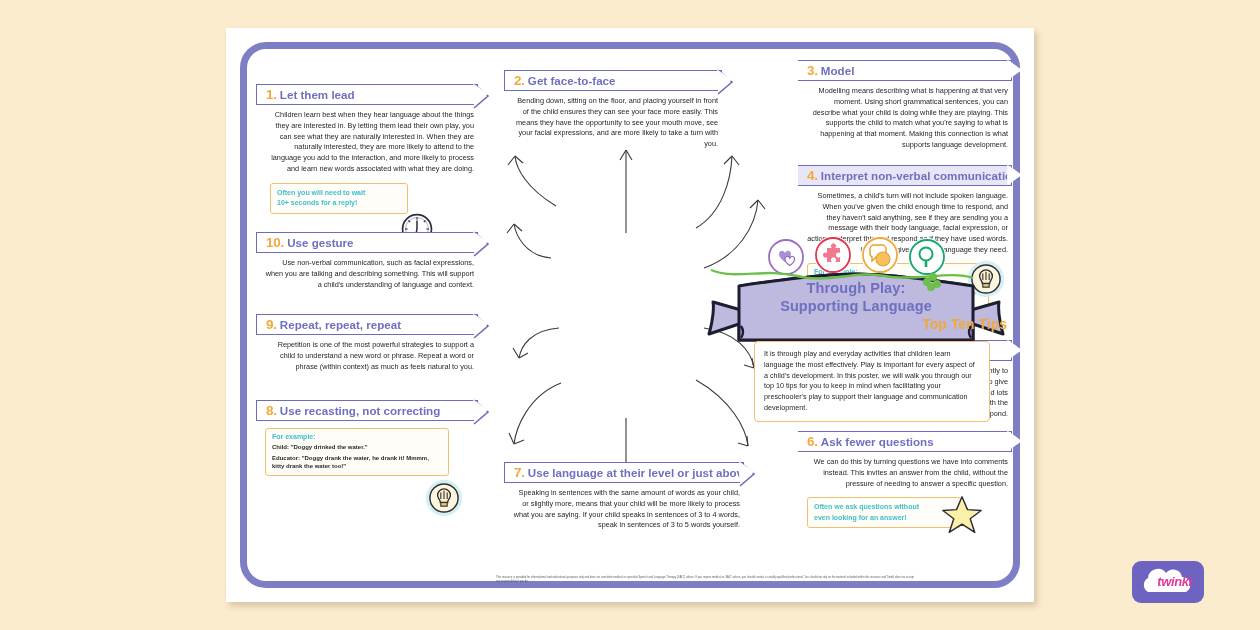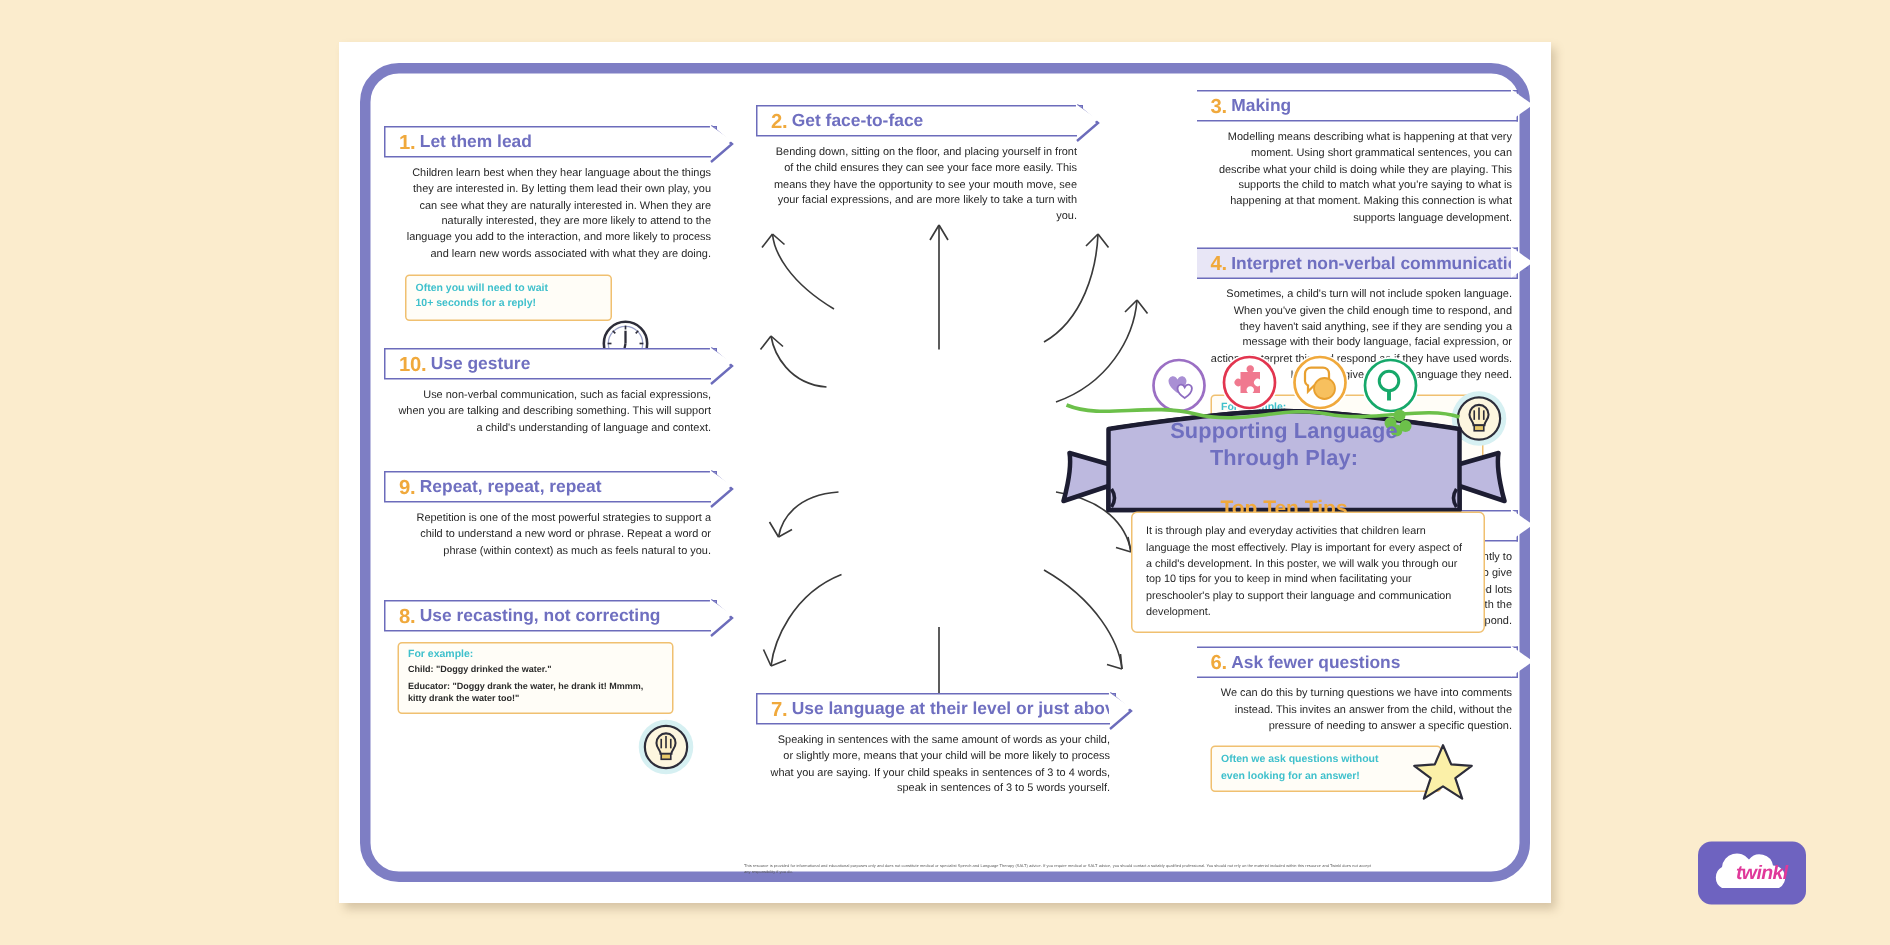--- a/index.html
+++ b/index.html
@@ -193,7 +193,7 @@
     <div class="card" style="left:572px;top:32px;width:214px;">
       <div class="hdr" style="border-left:none;">
         <span class="num">3.</span>
-        <span class="ttl">Making</span>
+        <span class="ttl">Model</span>
       </div>
       <div class="body">Modelling means describing what is happening at that very moment. Using short grammatical sentences, you can describe what your child is doing while they are playing. This supports the child to match what you're saying to what is happening at that moment. Making this connection is what supports language development.</div>
     </div>

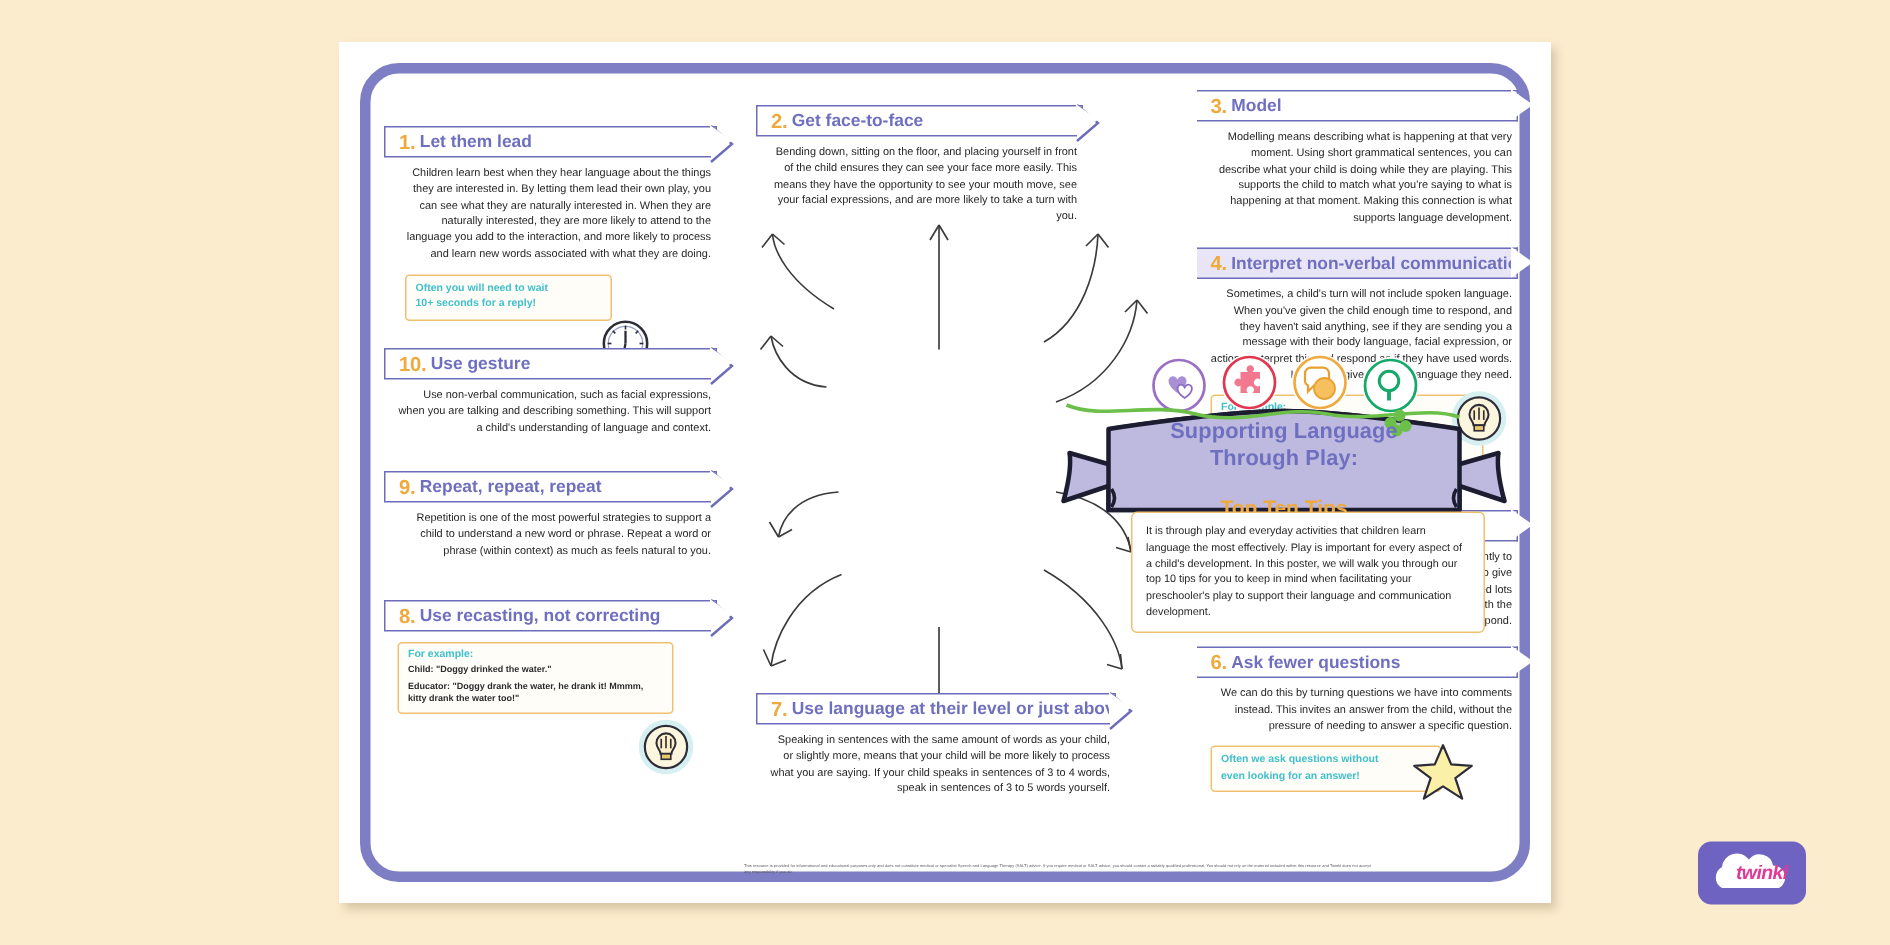--- a/index.html
+++ b/index.html
@@ -339,8 +339,8 @@
       </svg>
 
       <div class="bannertxt">
+        <div>Through Play:</div>
         <div>Supporting Language</div>
-        <div>Through Play:</div>
       </div>
       <div class="toptips">Top Ten Tips</div>
       <div class="introbox">It is through play and everyday activities that children learn language the most effectively. Play is important for every aspect of a child's development. In this poster, we will walk you through our top 10 tips for you to keep in mind when facilitating your preschooler's play to support their language and communication development.</div>

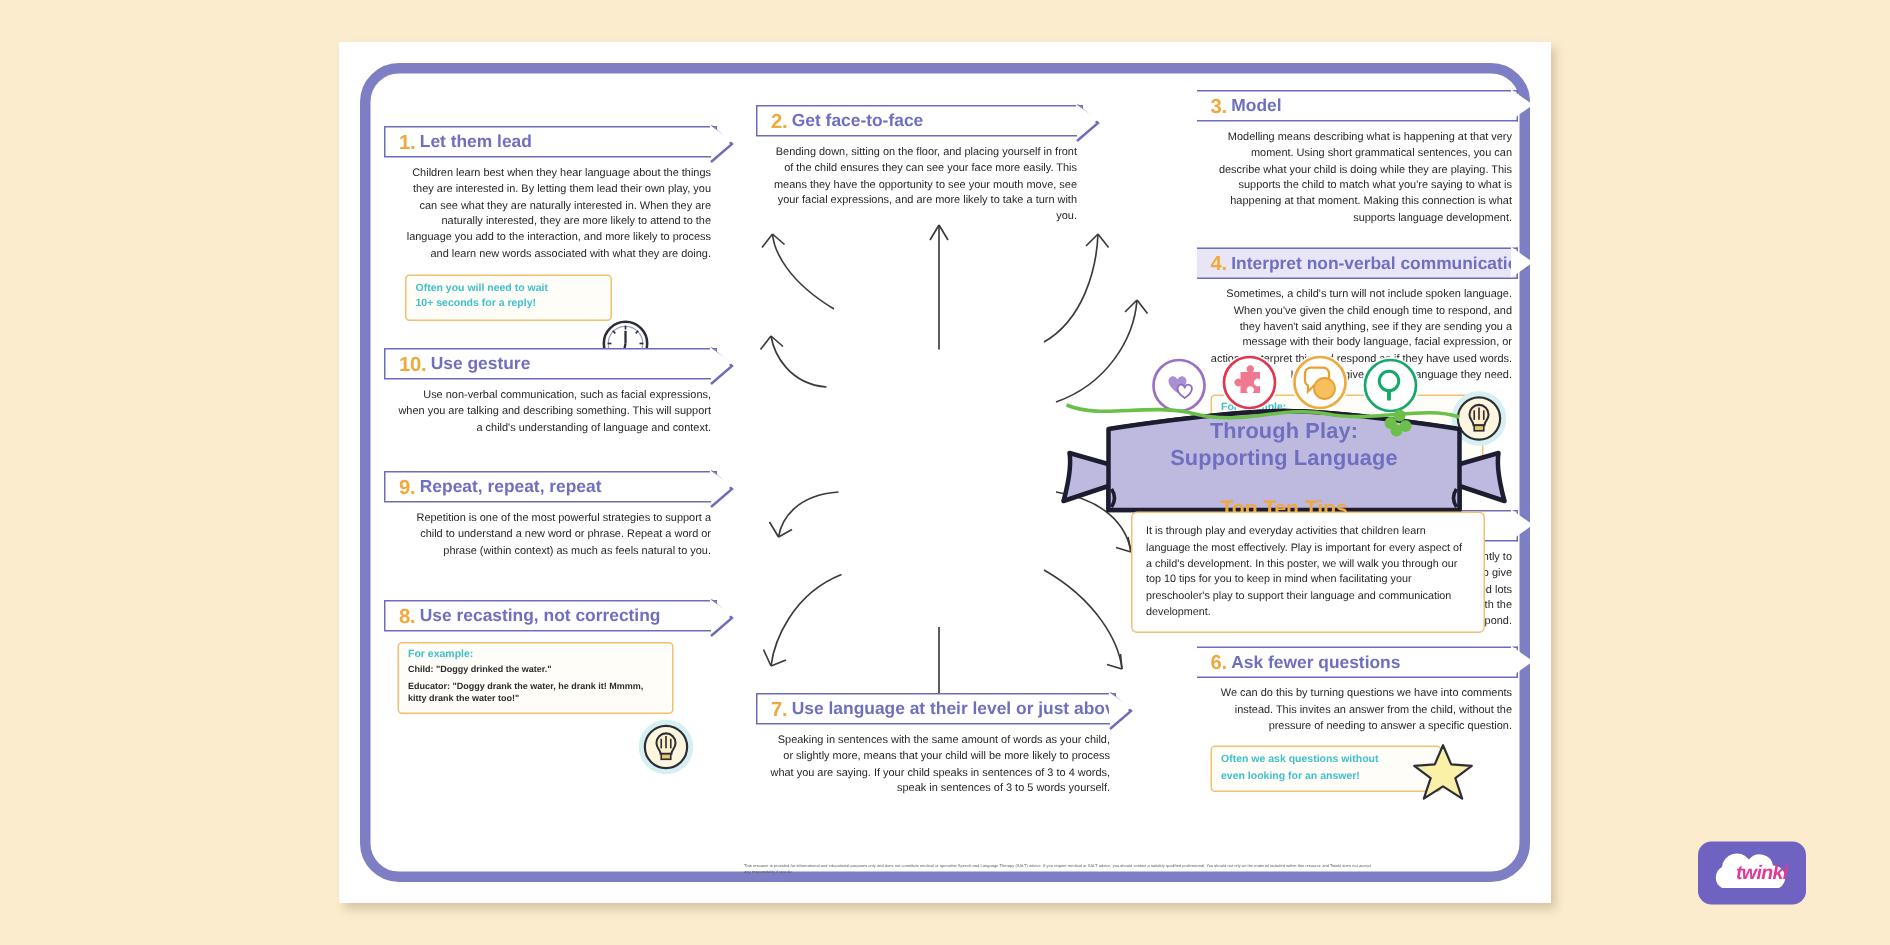--- a/index.html
+++ b/index.html
@@ -86,7 +86,7 @@
     letter-spacing:.1px;
   }
   .toptips{
-    position:absolute;left:0;top:94px;width:302px;text-align:center;
+    position:absolute;left:0;top:80px;width:302px;text-align:right;
     color:#f0a93c;font-size:14px;font-weight:bold;
   }
   .introbox{

